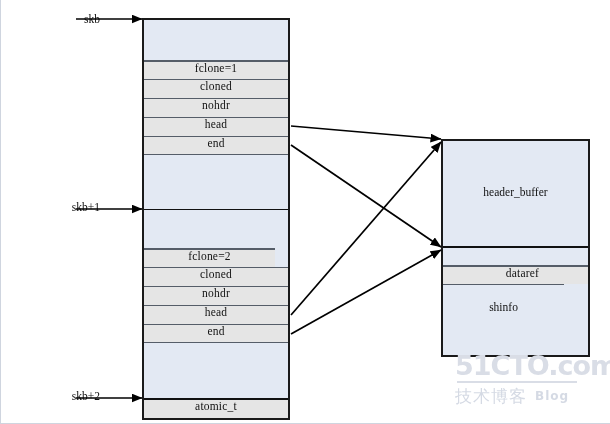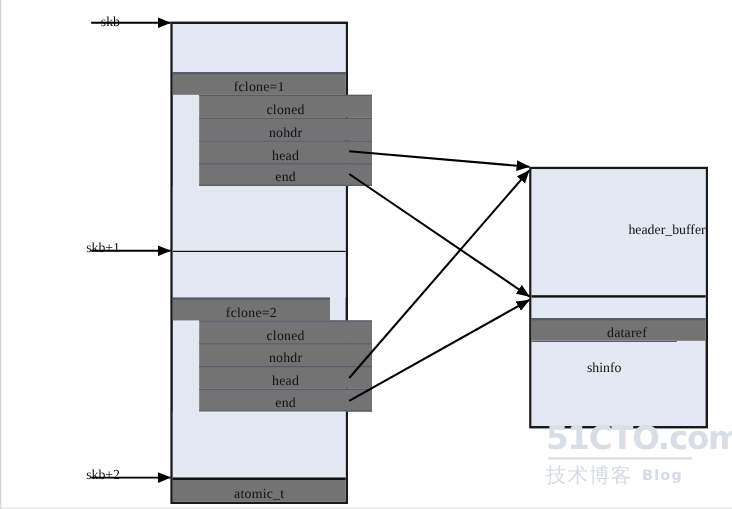--- a/index.html
+++ b/index.html
@@ -26,9 +26,9 @@
   .row {
     position: absolute;
     box-sizing: border-box;
-    background: #737373;
+    background: #e5e5e5;
     display: flex;
-    align-items: flex-end;
+    align-items: flex-start;
     justify-content: center;
     font-size: 11.5px;
     color: #111111;

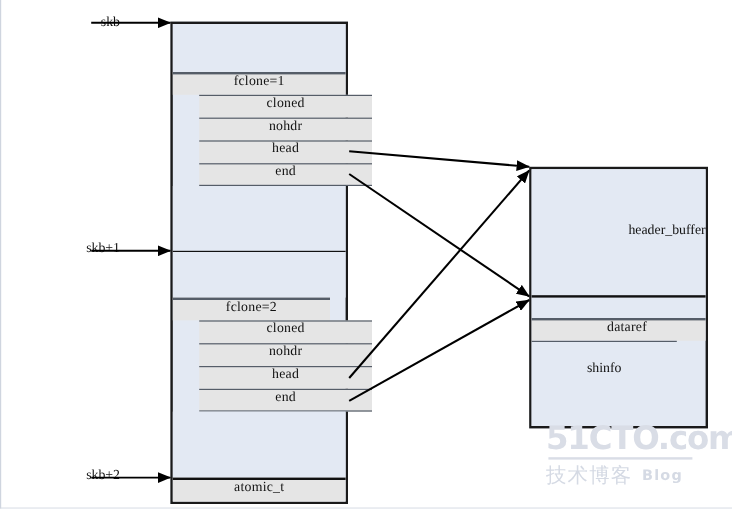--- a/index.html
+++ b/index.html
@@ -37,7 +37,6 @@
   }
   .row.sep-top {
     border-top: 1px solid #555d68;
-    margin-left: 22px;
   }
   .row.sep-bottom {
     border-bottom: 1px solid #555d68;

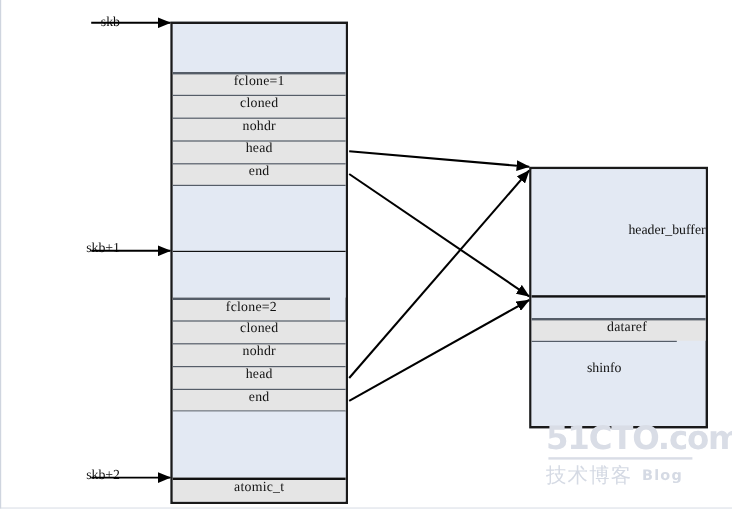--- a/index.html
+++ b/index.html
@@ -167,7 +167,7 @@
   <div class="box" style="left:441px; top:139px; width:149px; height:218px;"></div>
 
   <div class="plain" style="left:443px; top:141px; width:145px; height:105px;">
-    <div class="big-label" style="top:45px;text-align:right;">header_buffer</div>
+    <div class="big-label" style="top:45px;">header_buffer</div>
   </div>
 
   <div class="plain" style="left:443px; top:246px; width:145px; height:19px; border-top:2px solid #111111;"></div>

